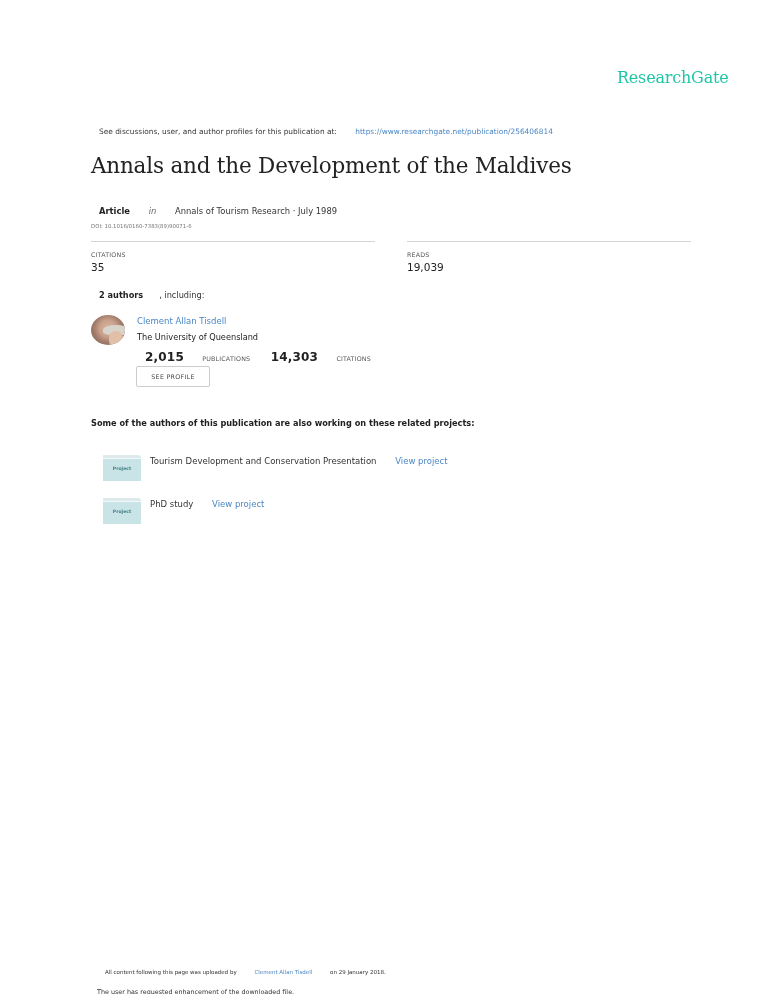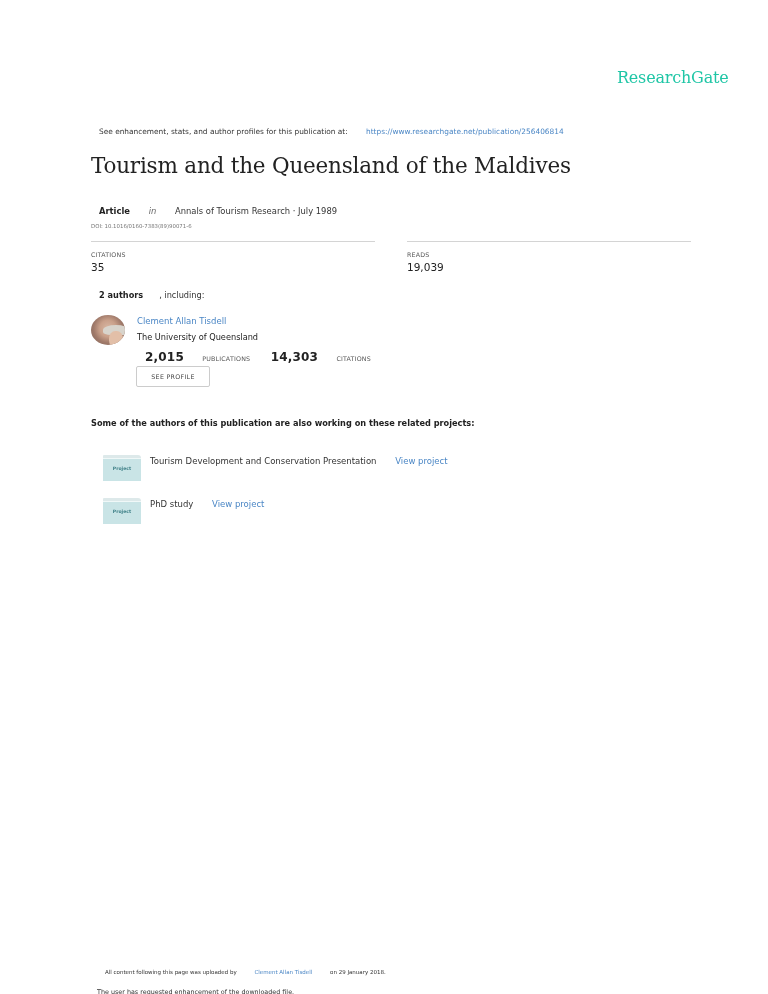--- a/index.html
+++ b/index.html
@@ -45,7 +45,7 @@
 <div class="abs brand">ResearchGate</div>
 
 <div class="abs source-line">
-  <span>See enhancement, stats, and author profiles for this publication at: </span><span class="link">https://www.researchgate.net/publication/256406814</span>
+  <span>See discussions, user, and author profiles for this publication at: </span><span class="link">https://www.researchgate.net/publication/256406814</span>
 </div>
 
 <div class="abs title">Tourism and the Queensland of the Maldives</div>

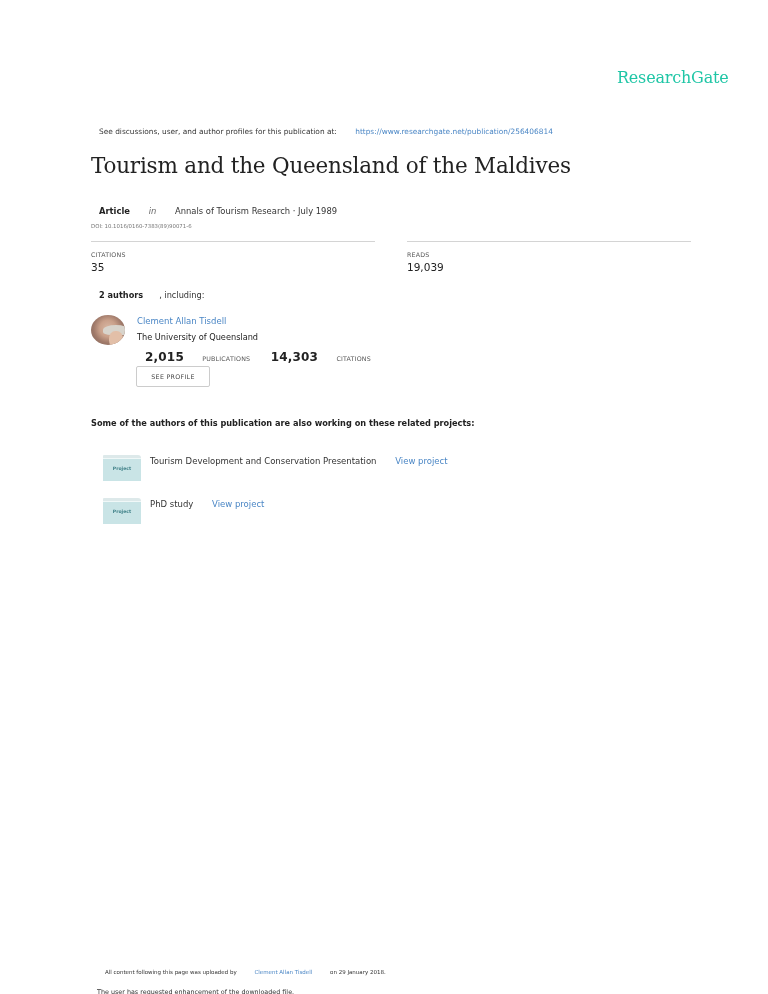--- a/index.html
+++ b/index.html
@@ -48,7 +48,7 @@
   <span>See discussions, user, and author profiles for this publication at: </span><span class="link">https://www.researchgate.net/publication/256406814</span>
 </div>
 
-<div class="abs title">Tourism and the Queensland of the Maldives</div>
+<div class="abs title">Annals and the Development of the Maldives</div>
 
 <div class="abs meta">
   <b>Article</b>

